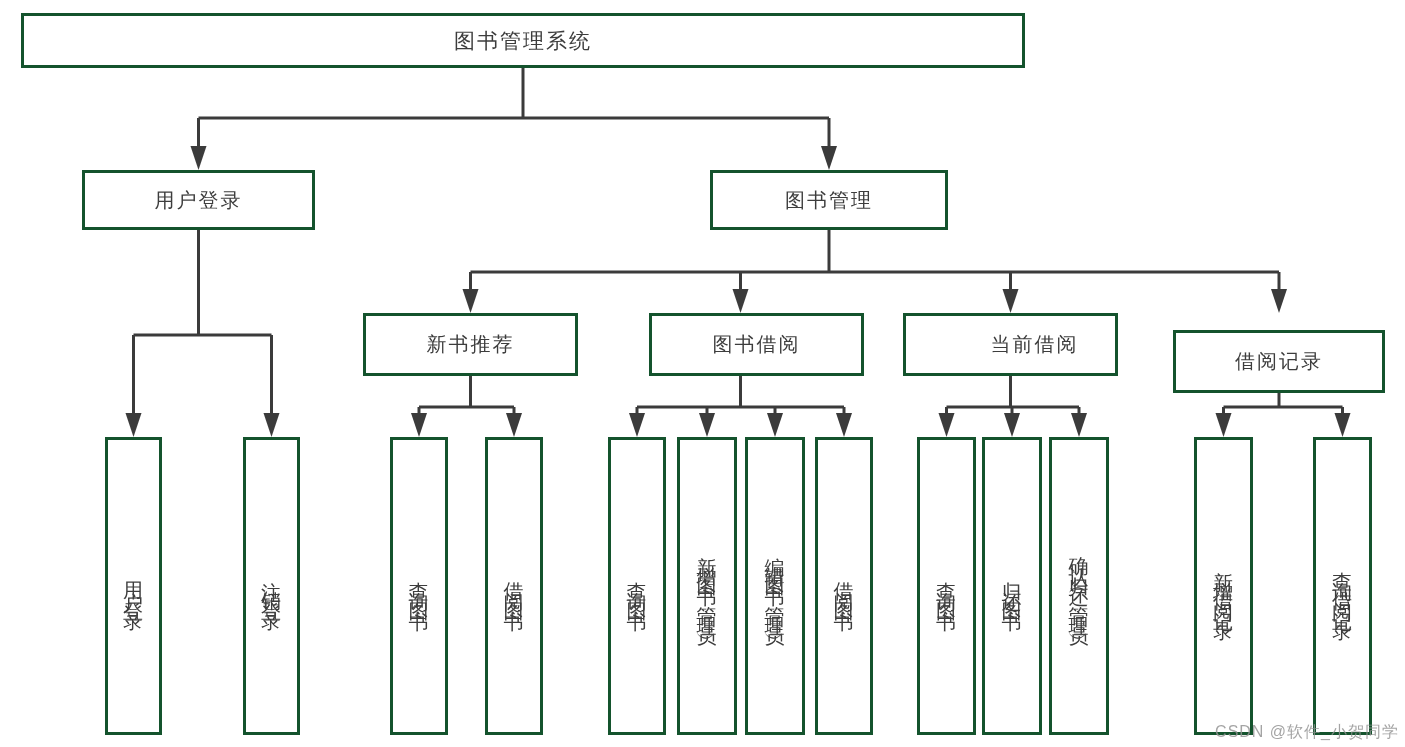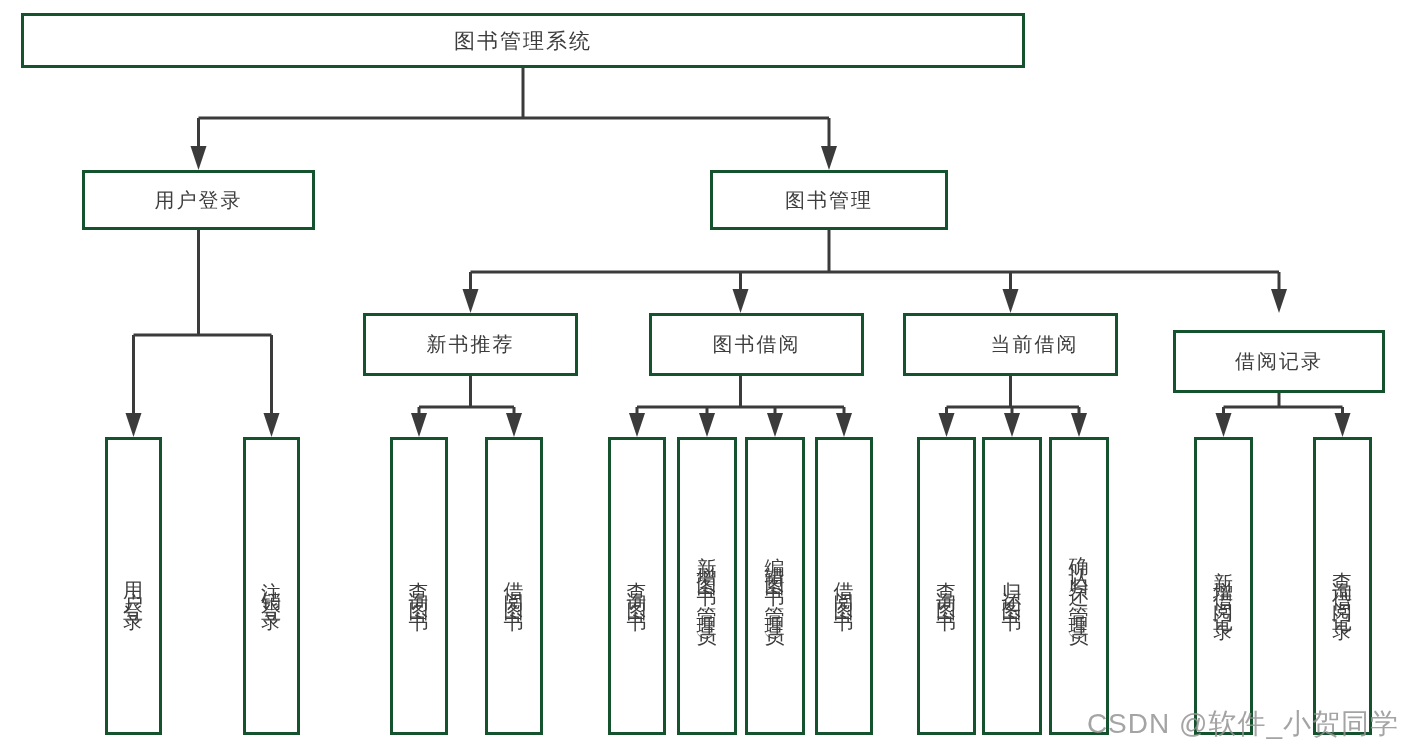--- a/index.html
+++ b/index.html
@@ -82,7 +82,7 @@
     right: 6px;
     bottom: 4px;
     z-index: 10;
-    font-size: 28px;
+    font-size: 16px;
     color: rgba(148, 148, 148, 0.85);
     letter-spacing: 1px;
     white-space: nowrap;

